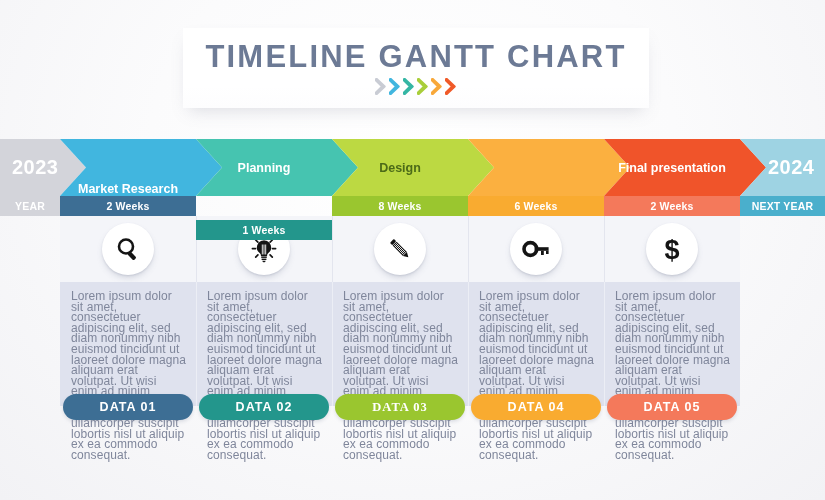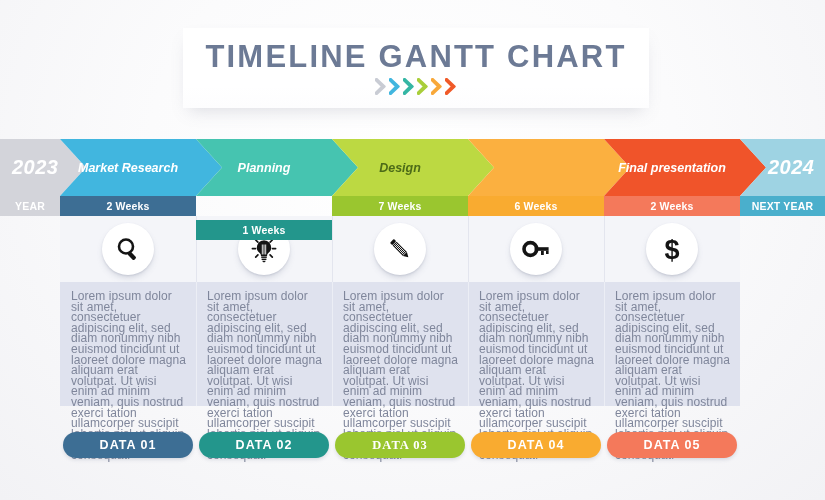--- a/index.html
+++ b/index.html
@@ -79,7 +79,7 @@
   }
 
   
-  .chev-bar { position: absolute; left: 0; top: 139px; width: 825px; height: 57px; font-style: italic; }
+  .chev-bar { position: absolute; left: 0; top: 139px; width: 825px; height: 57px; }
   .chev-item {
     position: absolute; top: 0; height: 57px;
     display: flex; align-items: center; justify-content: center;

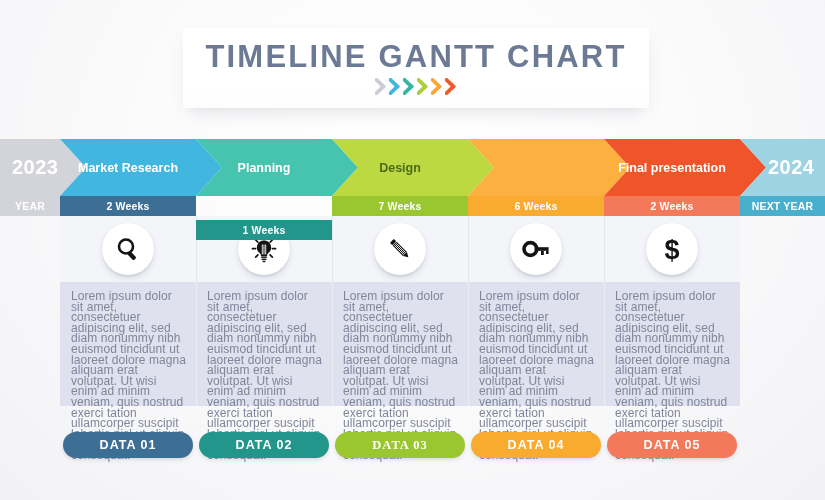--- a/index.html
+++ b/index.html
@@ -232,7 +232,7 @@
       <div style="position: absolute; left: 0px; top: 0px; width: 86px; height: 57px; background: rgb(211, 212, 218); clip-path: polygon(0% 0%, 69.7674% 0%, 100% 50%, 69.7674% 100%, 0% 100%);"></div>
       <div class="year-cap" style="left: 12px;">2023</div>
       <div style="position: absolute; left: 60px; top: 0px; width: 162px; height: 57px; background: rgb(65, 182, 223); clip-path: polygon(0% 0%, 83.9506% 0%, 100% 50%, 83.9506% 100%, 0% 100%, 16.0494% 50%);"></div>
-      <div class="chev-item" style="left: 60px; width: 136px; color: rgb(255, 255, 255);">
+      <div class="chev-item" style="left: 60px; width: 136px; color: rgb(255, 255, 255); align-items: flex-end;">
         <span class="chev-label">Market Research</span>
       </div>
       <div style="position: absolute; left: 196px; top: 0px; width: 162px; height: 57px; background: rgb(70, 196, 176); clip-path: polygon(0% 0%, 83.9506% 0%, 100% 50%, 83.9506% 100%, 0% 100%, 16.0494% 50%);"></div>

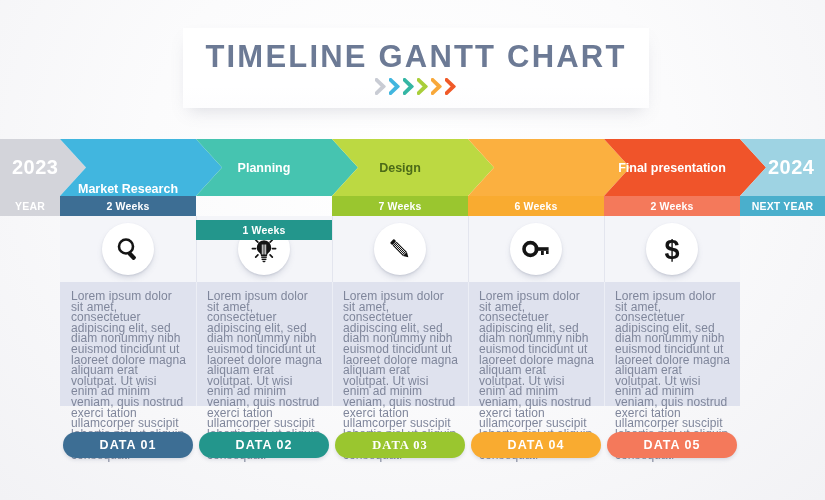--- a/index.html
+++ b/index.html
@@ -256,7 +256,7 @@
       <div class="week-cell" style="left: 0px; width: 60px; background: rgb(211, 212, 218); color: rgb(255, 255, 255);">YEAR</div>
       <div class="week-cell" style="left: 60px; width: 136px; background: rgb(61, 110, 148);">2 Weeks</div>
       <div class="week-cell" style="left: 196px; width: 136px; background: rgb(35, 150, 140); margin-top: 24px;">1 Weeks</div>
-      <div class="week-cell" style="left: 332px; width: 136px; background: rgb(154, 198, 47);">7 Weeks</div>
+      <div class="week-cell" style="left: 332px; width: 136px; background: rgb(154, 198, 47);">8 Weeks</div>
       <div class="week-cell" style="left: 468px; width: 136px; background: rgb(249, 171, 48);">6 Weeks</div>
       <div class="week-cell" style="left: 604px; width: 136px; background: rgb(244, 121, 91);">2 Weeks</div>
       <div class="week-cell" style="left: 740px; width: 85px; background: rgb(74, 175, 204); color: rgb(255, 255, 255);">NEXT YEAR</div>

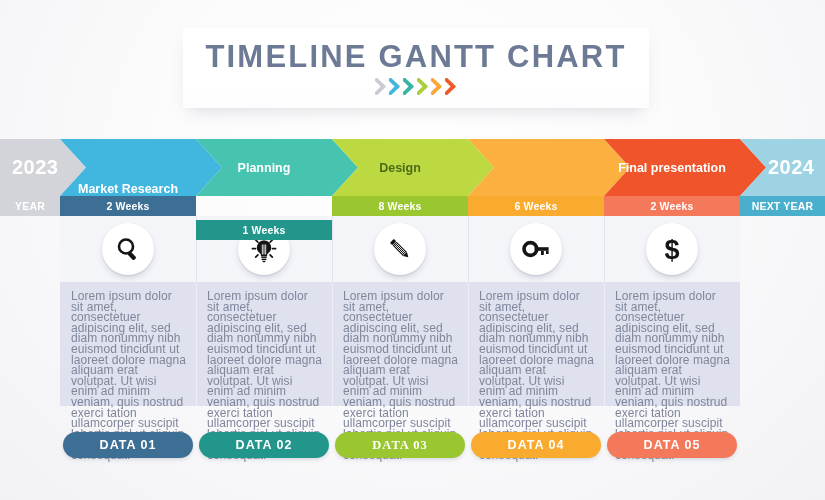--- a/index.html
+++ b/index.html
@@ -102,7 +102,7 @@
   }
 
   
-  .data-row { position: absolute; left: 60px; top: 432px; width: 680px; height: 26px; display: flex; }
+  .data-row { position: absolute; left: 60px; top: 394px; width: 680px; height: 26px; display: flex; }
   .data-cell { width: 136px; display: flex; align-items: center; justify-content: center; }
   .data-pill {
     width: 130px; height: 26px; border-radius: 13px;

